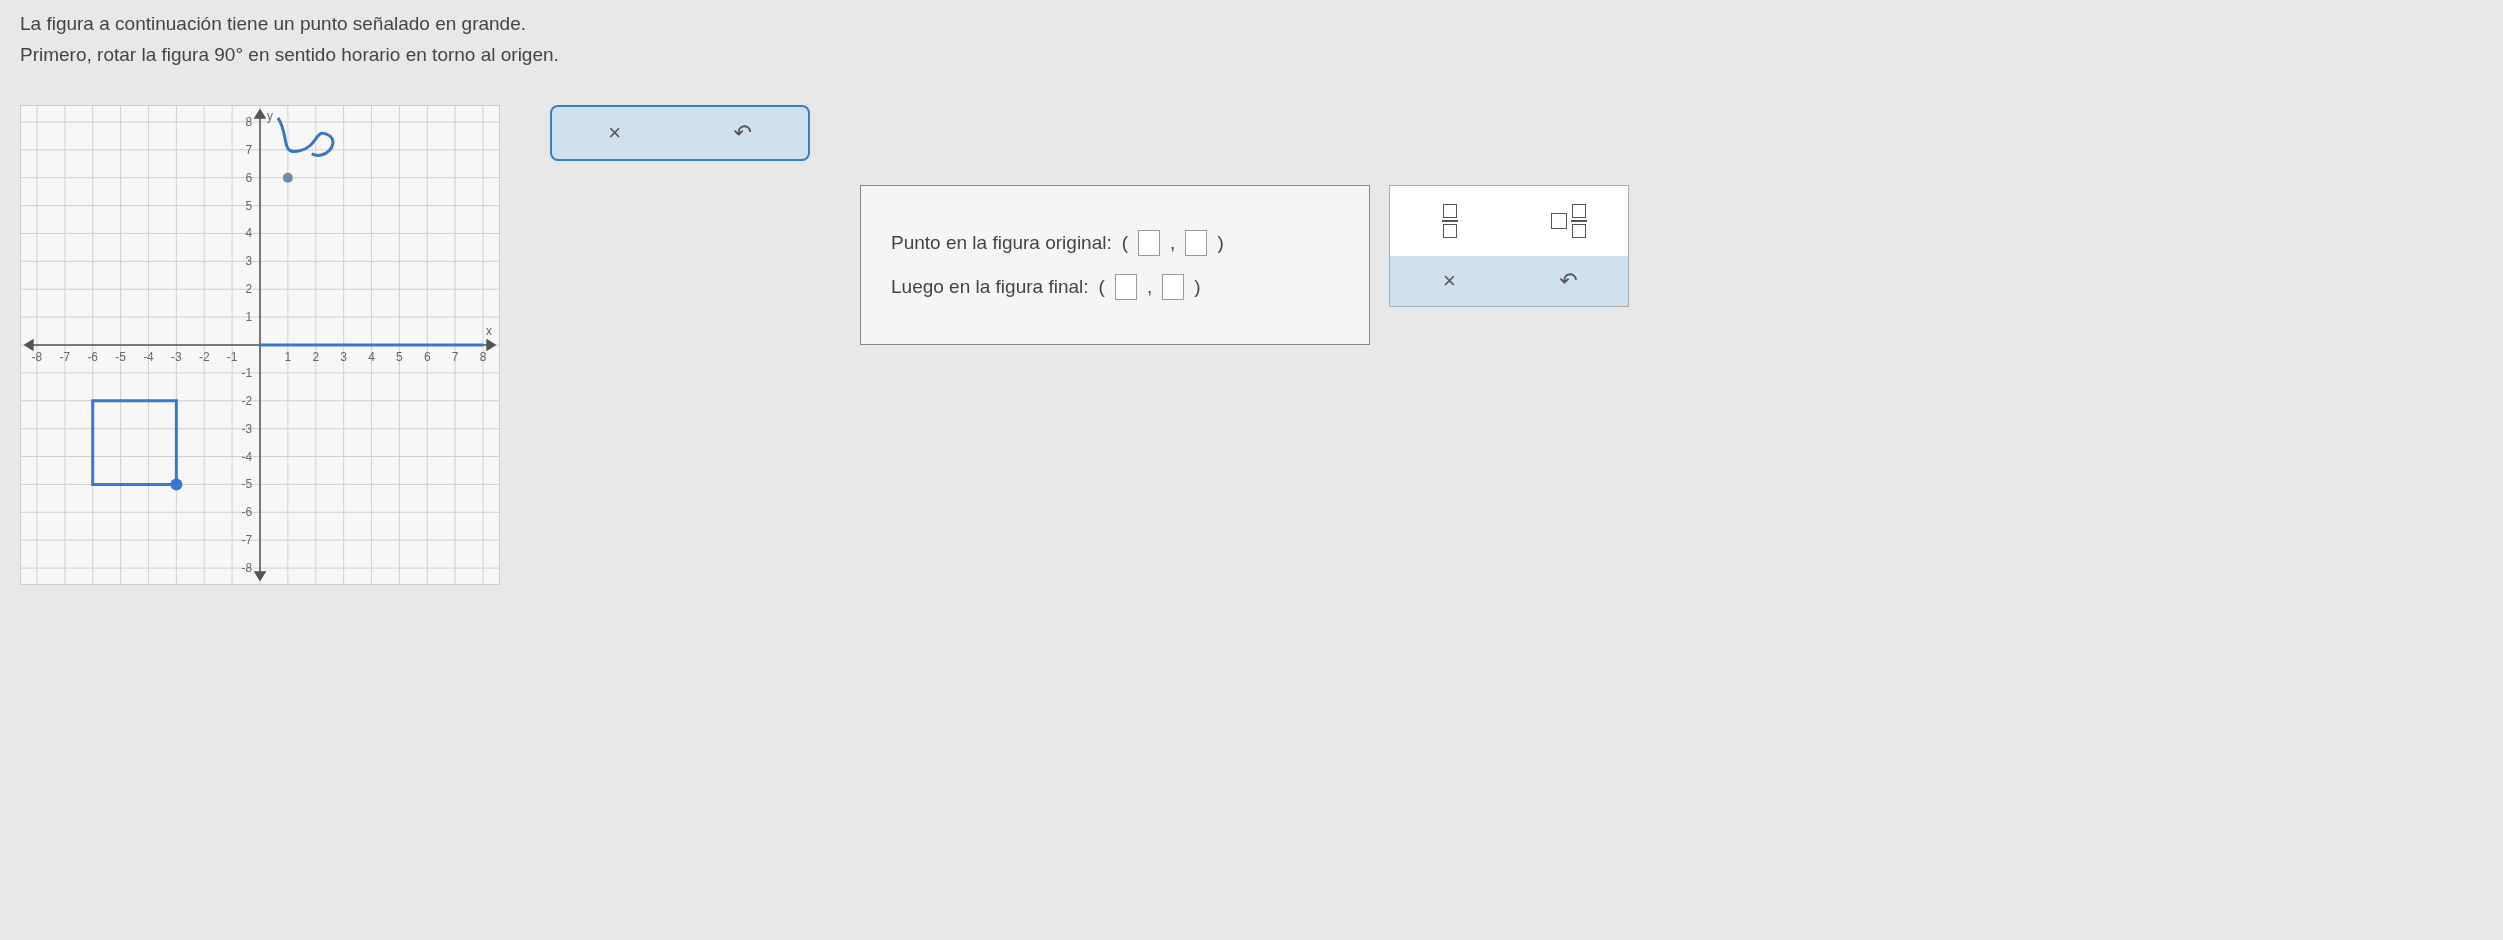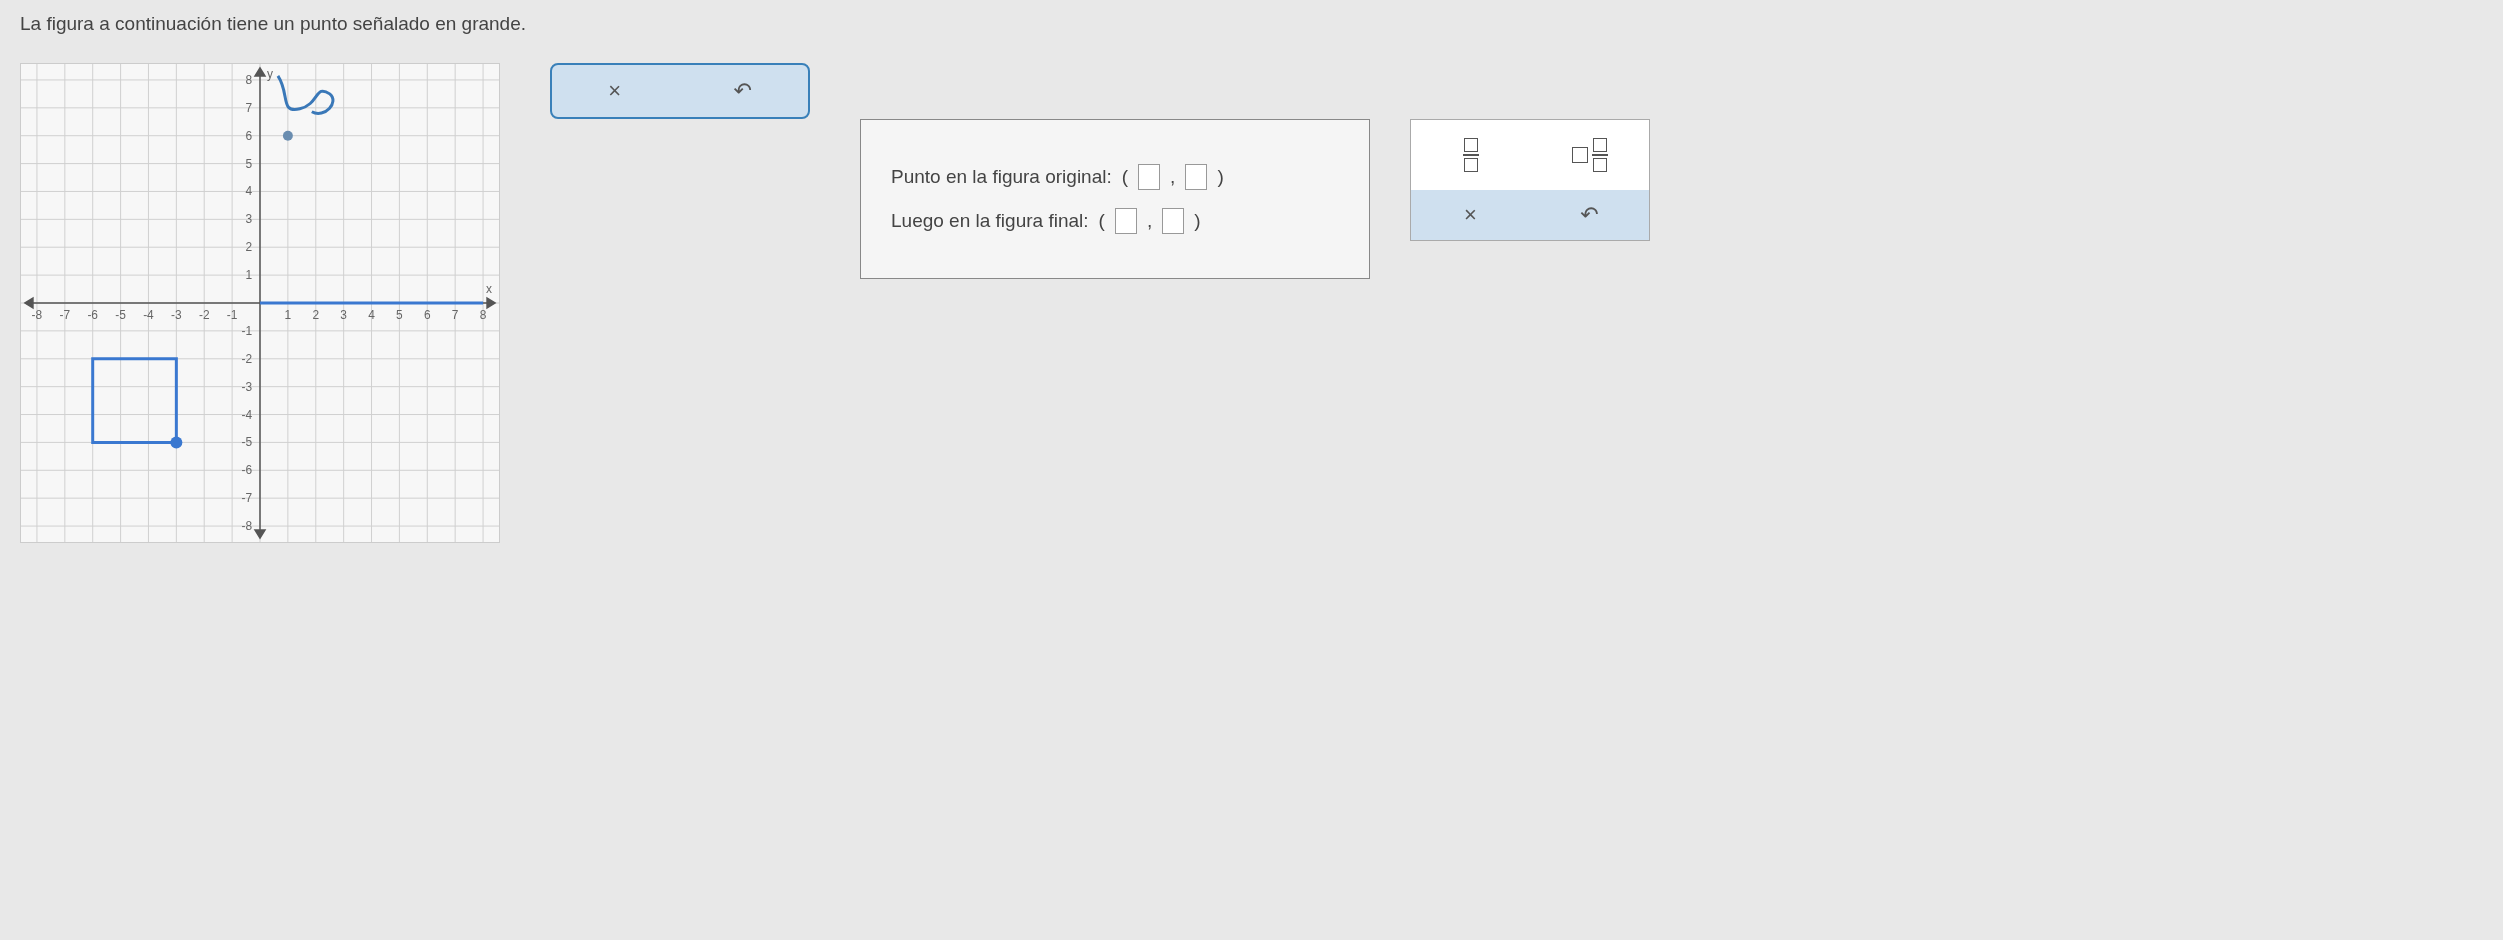--- a/index.html
+++ b/index.html
@@ -13,7 +13,7 @@
     height: 940px;
     overflow: hidden;
   }
-  .instructions { line-height: 1.5; margin-bottom: 24px; }
+  .instructions { line-height: 1.5; margin-bottom: 36px; }
   .instructions p { margin: 2px 0; }
   .content-row { display: flex; gap: 50px; align-items: flex-start; }
   .graph-wrap { position: relative; width: 480px; height: 480px; background: #f7f7f7; border: 1px solid #ccc; }

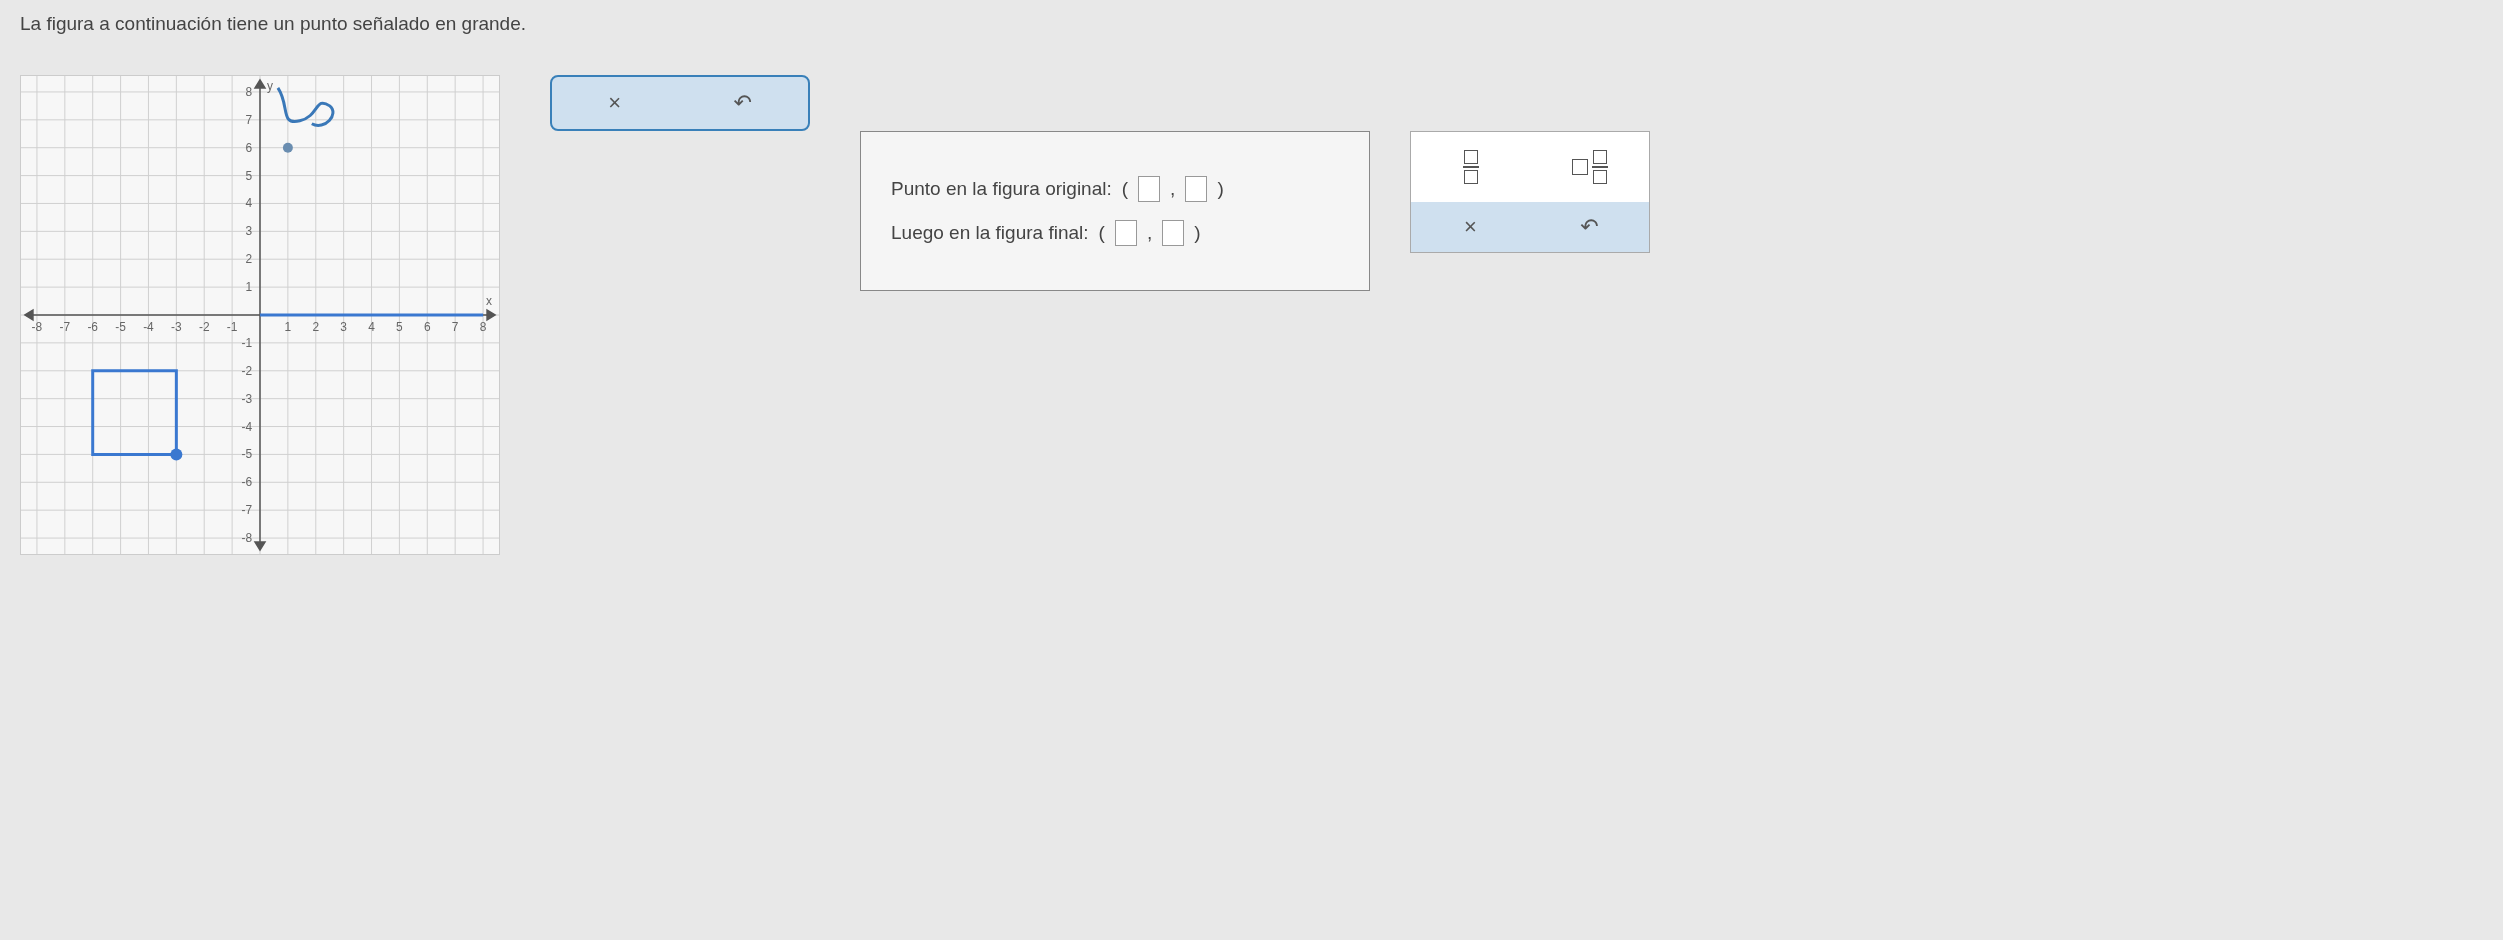--- a/index.html
+++ b/index.html
@@ -74,6 +74,9 @@
 
 <div class="instructions">
   <p>La figura a continuación tiene un punto señalado en grande.</p>
+  <p>
+    <span>Primero, rotar la figura </span><span>90°</span><span> en sentido horario en torno al origen.</span>
+  </p>
 </div>
 
 <div class="content-row">

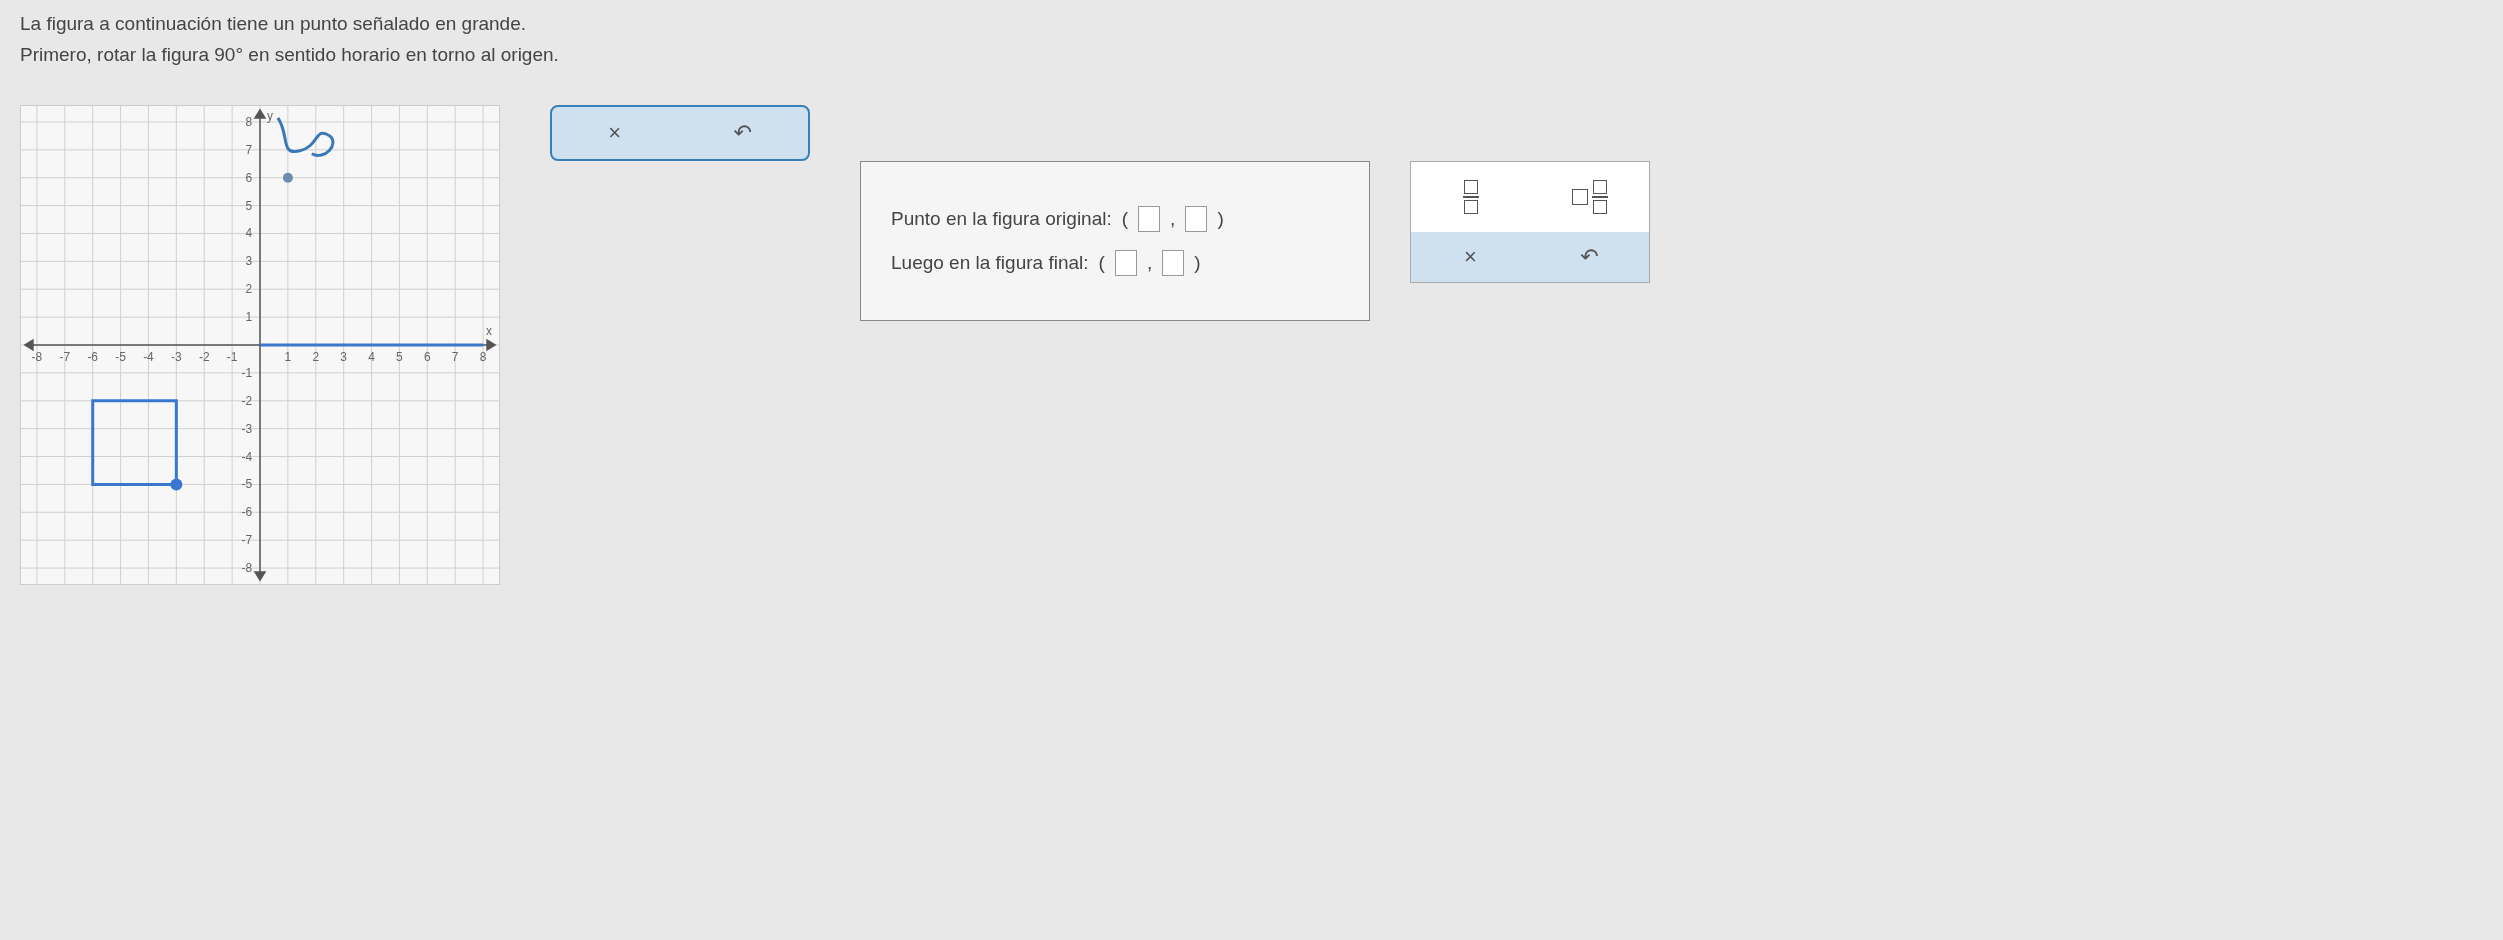--- a/index.html
+++ b/index.html
@@ -67,7 +67,7 @@
   .frac-wrap .box { width: 14px; height: 14px; border: 1.5px solid #555; }
   .mixed { display: inline-flex; align-items: center; gap: 4px; }
   .mixed .whole { width: 16px; height: 16px; border: 1.5px solid #555; }
-  .right-col { display: flex; gap: 40px; align-items: flex-start; margin-top: 56px; }
+  .right-col { display: flex; gap: 19px; align-items: flex-start; margin-top: 80px; }
 </style>
 </head>
 <body>

